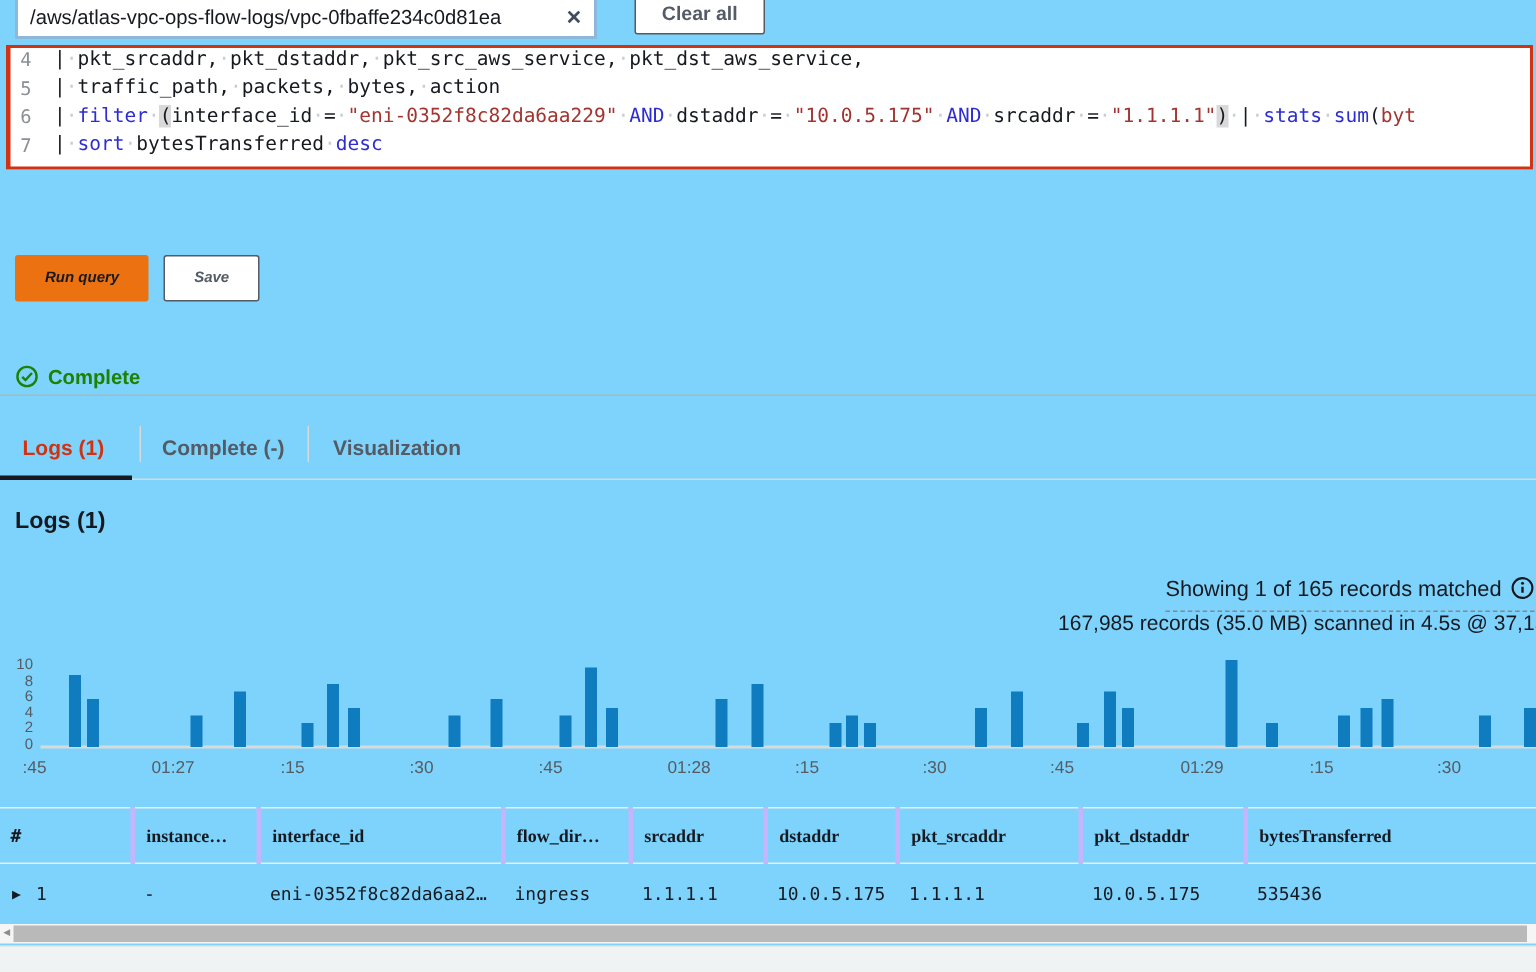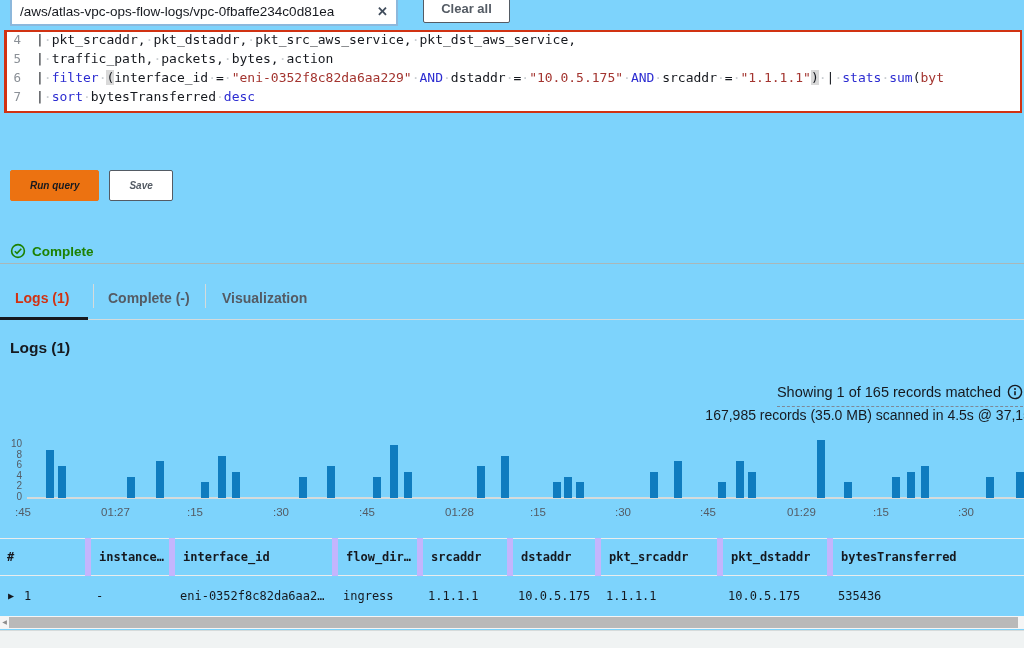--- a/index.html
+++ b/index.html
@@ -78,7 +78,7 @@
         font-family:"DejaVu Sans Mono",monospace;font-size:12px;color:#16191f;table-layout:fixed;}
   table.results th{height:36px;text-align:left;font-weight:700;padding:0 0 0 8px;
         border-top:1px solid #eaeded;border-bottom:1px solid #eaeded;white-space:nowrap;overflow:hidden;}
-  table.results th + th{border-left:6px solid #c4b5fd;}
+  table.results th + th{border-left:3px solid #c4b5fd;font-family:Liberation Serif, serif;}
   table.results th:first-child{padding-left:7px;}
   table.results td{height:40px;padding:0 0 0 8px;border-bottom:1px solid #eaeded;
         white-space:nowrap;overflow:hidden;}

